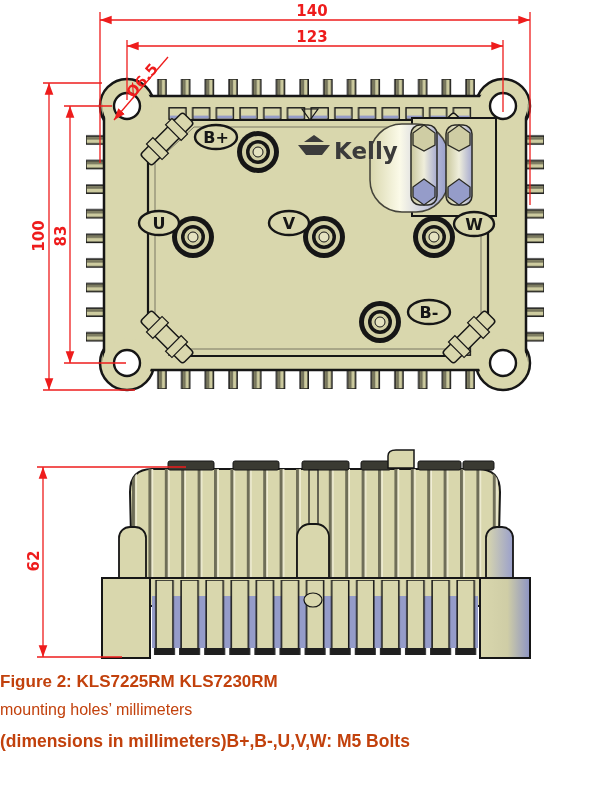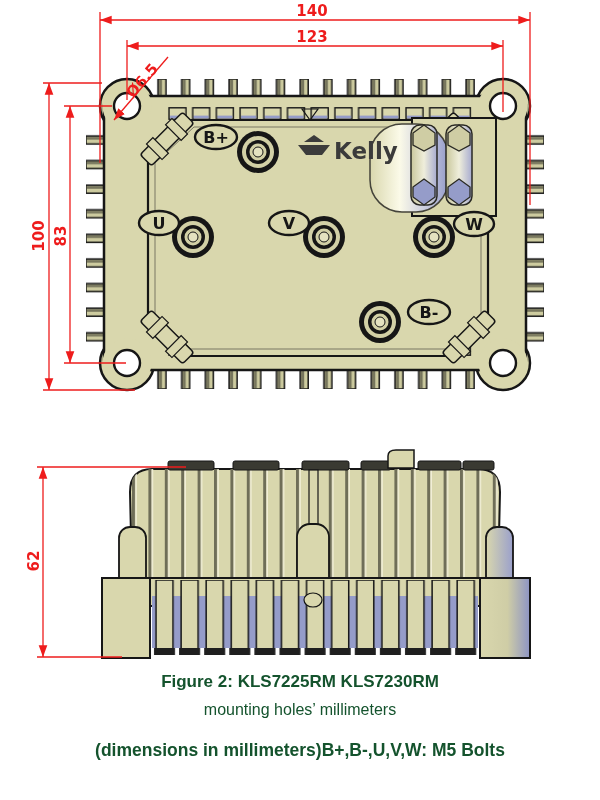--- a/index.html
+++ b/index.html
@@ -12,7 +12,7 @@
   .dimtext{fill:var(--dimension,#ee1c1c);font:600 15px "DejaVu Sans",sans-serif;text-anchor:middle;}
   .term{font:bold 16px "DejaVu Sans",sans-serif;fill:var(--ink,#161616);text-anchor:middle;}
   .logoTxt{font:bold 23px "DejaVu Sans",sans-serif;fill:var(--logo,#3b3b3b);}
-  .caption{position:absolute;left:0;top:672px;width:600px;text-align:center;color:#14532d;}
+  .caption{position:absolute;left:0;top:672px;width:600px;text-align:left;color:#c2410c;}
   .cap1{font-size:17px;font-weight:bold;}
   .cap2{font-size:16px;font-weight:500;margin-top:9px;}
   .cap3{font-size:17.5px;font-weight:bold;margin-top:21px;}

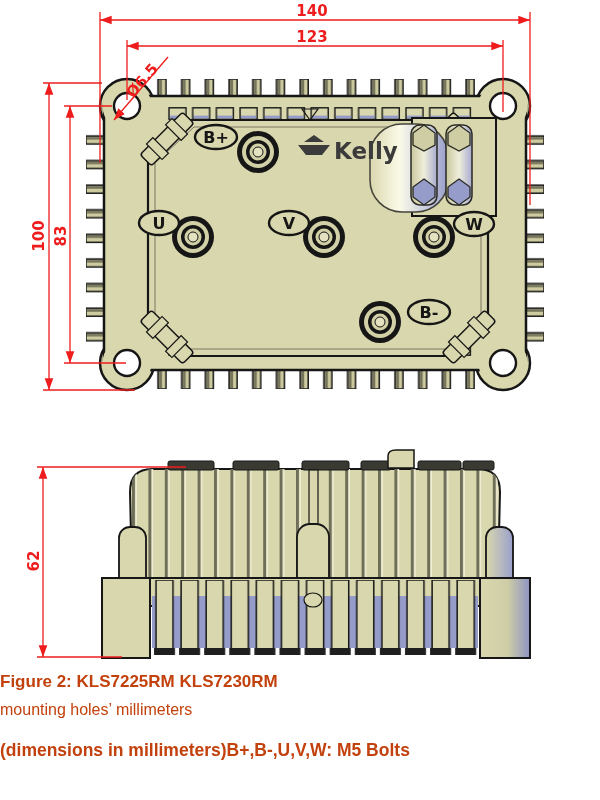--- a/index.html
+++ b/index.html
@@ -15,7 +15,7 @@
   .caption{position:absolute;left:0;top:672px;width:600px;text-align:left;color:#c2410c;}
   .cap1{font-size:17px;font-weight:bold;}
   .cap2{font-size:16px;font-weight:500;margin-top:9px;}
-  .cap3{font-size:17.5px;font-weight:bold;margin-top:21px;}
+  .cap3{font-size:17.5px;font-weight:bold;margin-top:12px;}
 </style>
 </head>
 <body>

